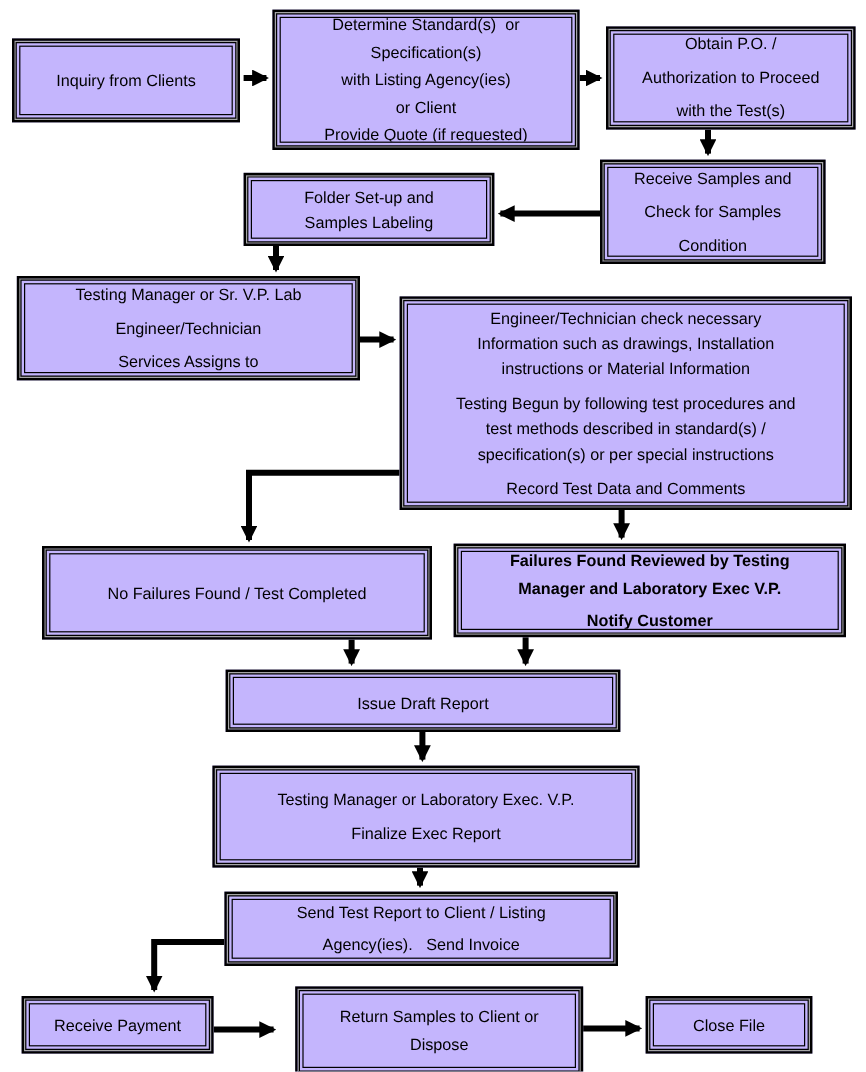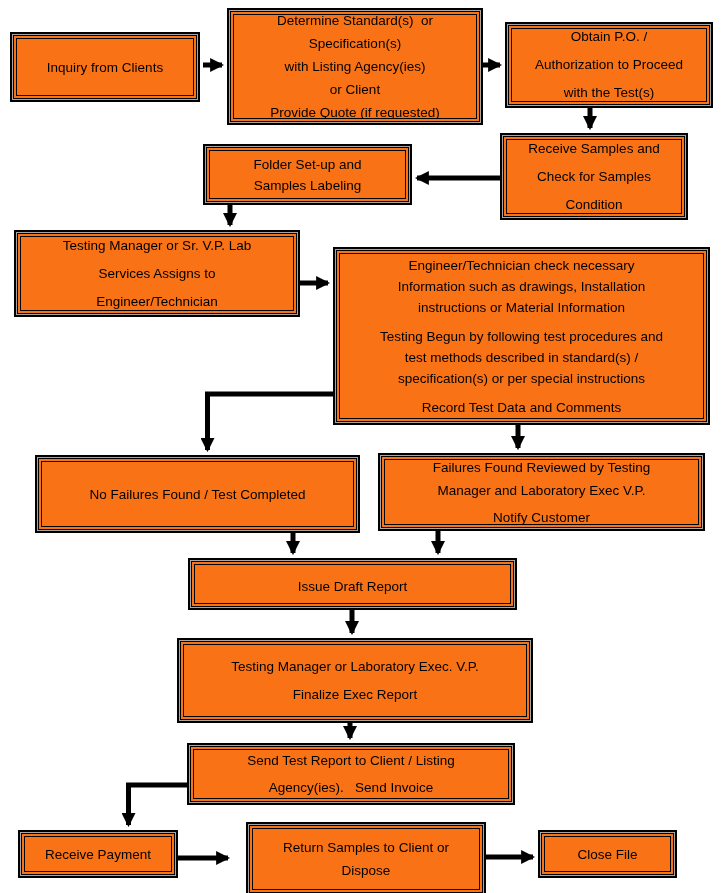--- a/index.html
+++ b/index.html
@@ -14,7 +14,7 @@
   #wires { position: absolute; left: 0; top: 0; width: 722px; height: 893px; }
   .node {
     position: absolute;
-    background: #f97316;
+    background: #c4b5fd;
     border: 2px solid #000;
     box-shadow: inset 0 0 0 1px #a6a6a6, inset 0 0 0 2px #000000;
     box-sizing: border-box;

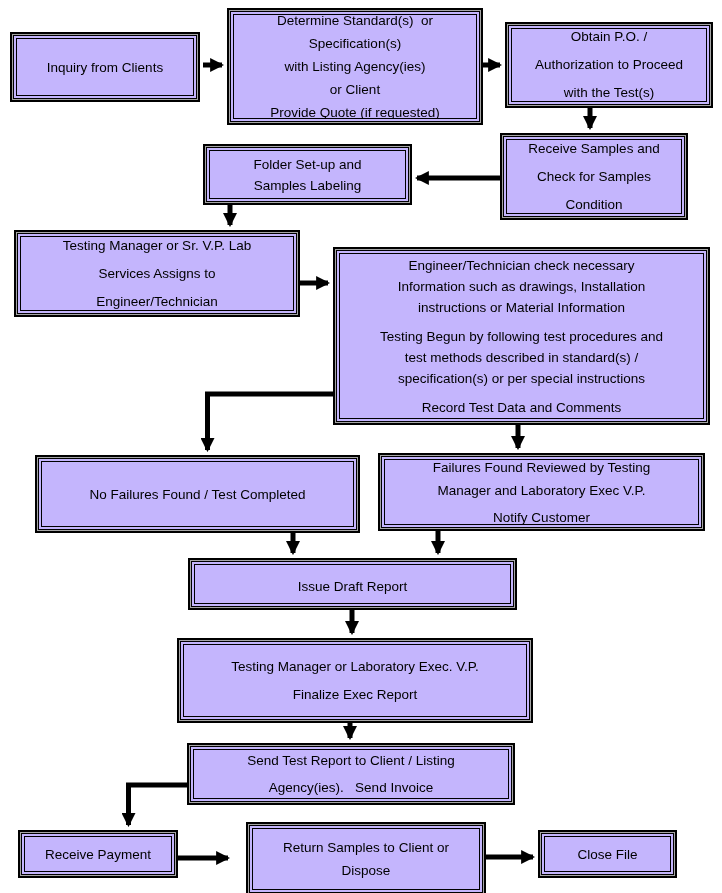--- a/index.html
+++ b/index.html
@@ -116,8 +116,8 @@
   <div class="node n-testing_manager" style="left:14px;top:230px;width:286px;height:87px">
     <div class="node-inner">
       <div class="line">Testing Manager or Sr. V.P. Lab</div>
+      <div class="line">Engineer/Technician</div>
       <div class="line">Services Assigns to</div>
-      <div class="line">Engineer/Technician</div>
     </div>
   </div>
 

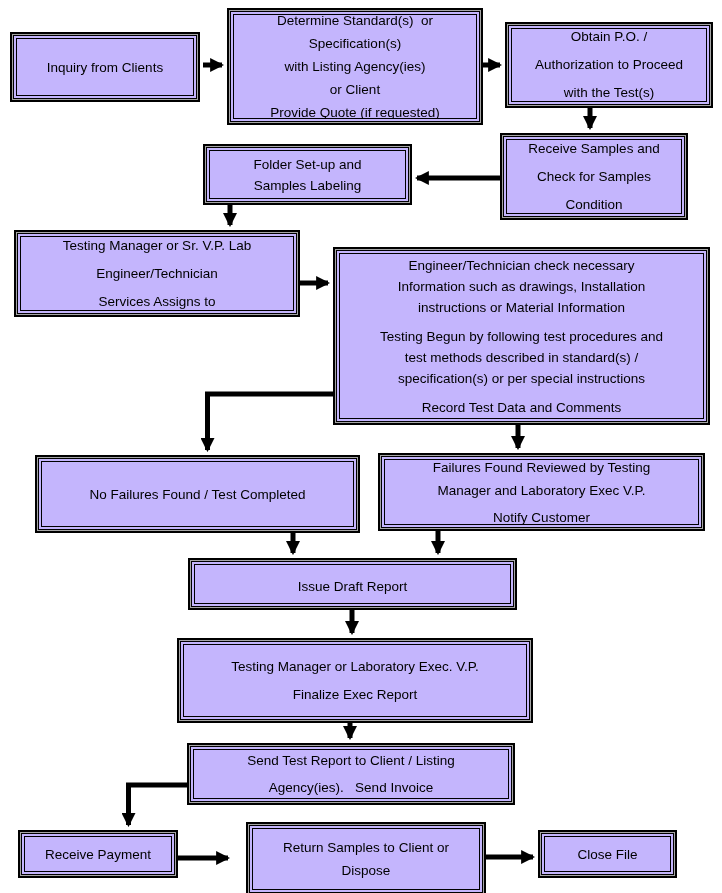--- a/index.html
+++ b/index.html
@@ -38,7 +38,7 @@
   .n-determine .line { line-height: 23px; }
   .n-obtain .line, .n-receive_samples .line, .n-testing_manager .line, .n-file_report .line { line-height: 28px; }
   .n-send_report .line { line-height: 27px; }
-  .n-failures .line { line-height: 23px; }
+  .n-failures .line { line-height: 23px; font-weight: bold; }
   .n-return_samples .line { line-height: 23px; }
   .gap { margin-top: 8px; }
   .gap-sm { margin-top: 4px; }

